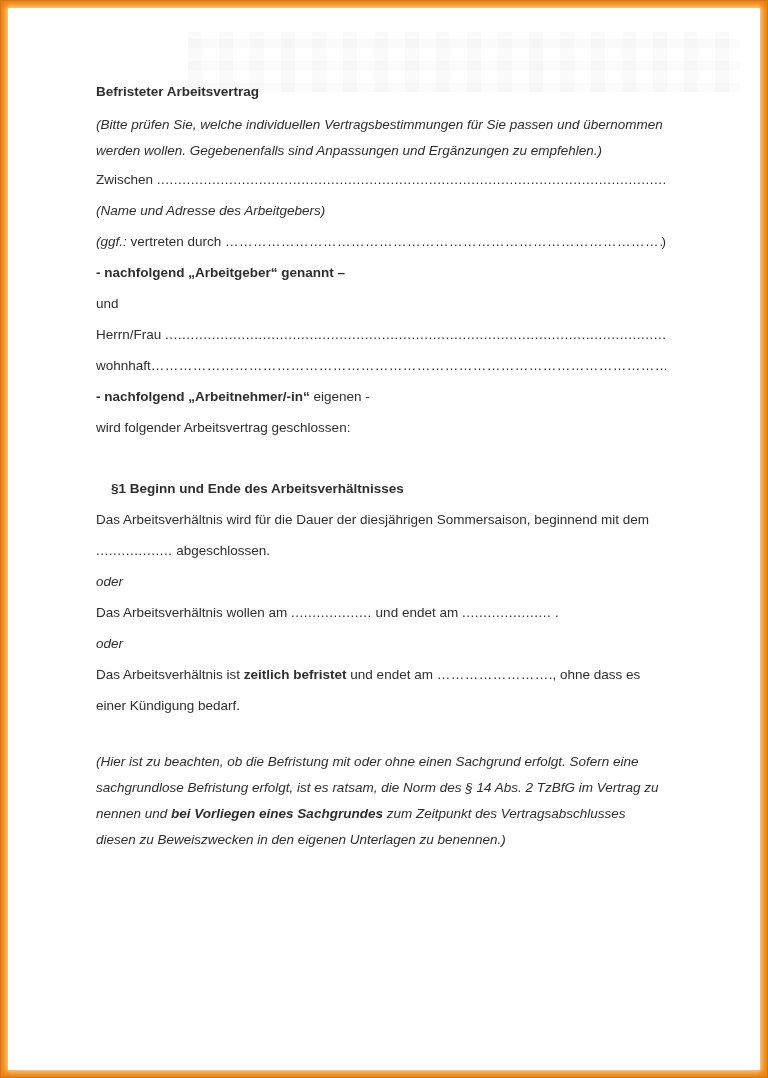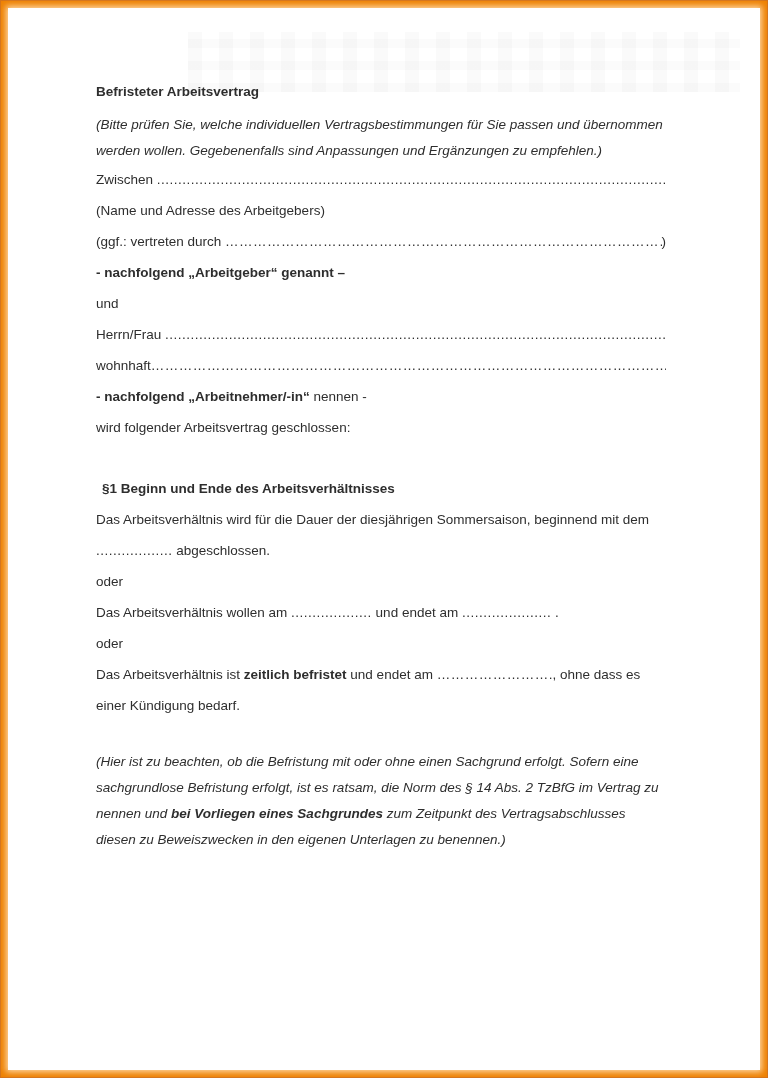--- a/index.html
+++ b/index.html
@@ -69,7 +69,7 @@
     letter-spacing: 0.5px;
   }
   .suffix { flex: 0 0 auto; white-space: pre; }
-  .it { }
+  .it { font-style: italic; }
   .b  { font-weight: bold; }
   .heading {
     font-weight: bold;

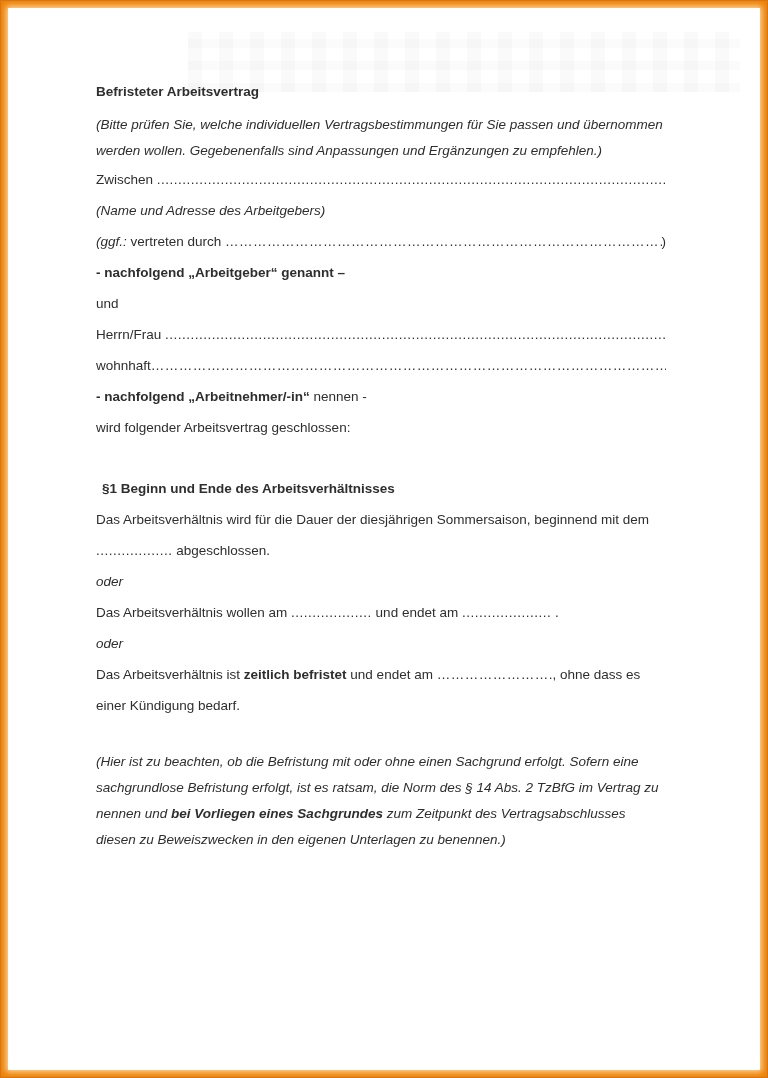--- a/index.html
+++ b/index.html
@@ -118,7 +118,7 @@
       <span class="fill">………………………………………………………………………………………………………………</span>
     </div>
 
-    <p class="body-line"><span class="b">- nachfolgend „Arbeitnehmer/-in“</span><span> nennen -</span></p>
+    <p class="body-line"><span class="b">- nachfolgend „Arbeitnehmer/-in“</span><span> eigenen -</span></p>
 
     <p class="body-line">wird folgender Arbeitsvertrag geschlossen:</p>
 

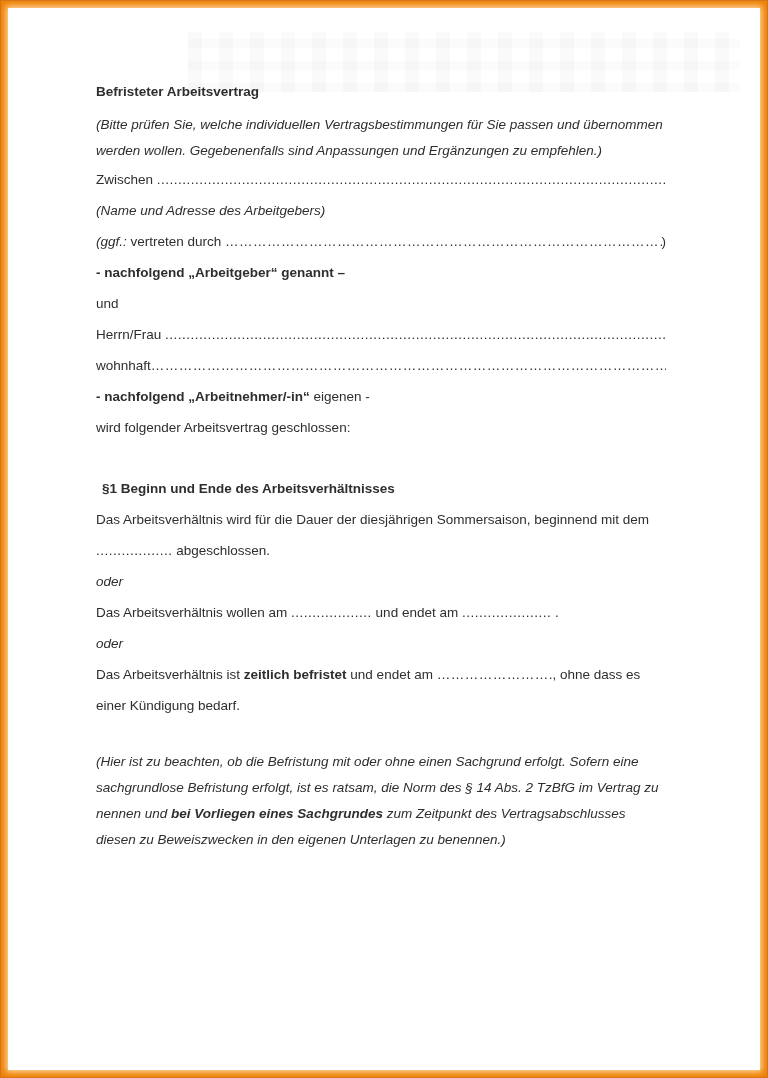--- a/index.html
+++ b/index.html
@@ -74,7 +74,7 @@
   .heading {
     font-weight: bold;
     line-height: 31px;
-    margin: 30px 0 0 6px;
+    margin: 30px 0 0 15px;
   }
   .final-note { margin-top: 28px; }
   .dots { letter-spacing: 0.5px; }

